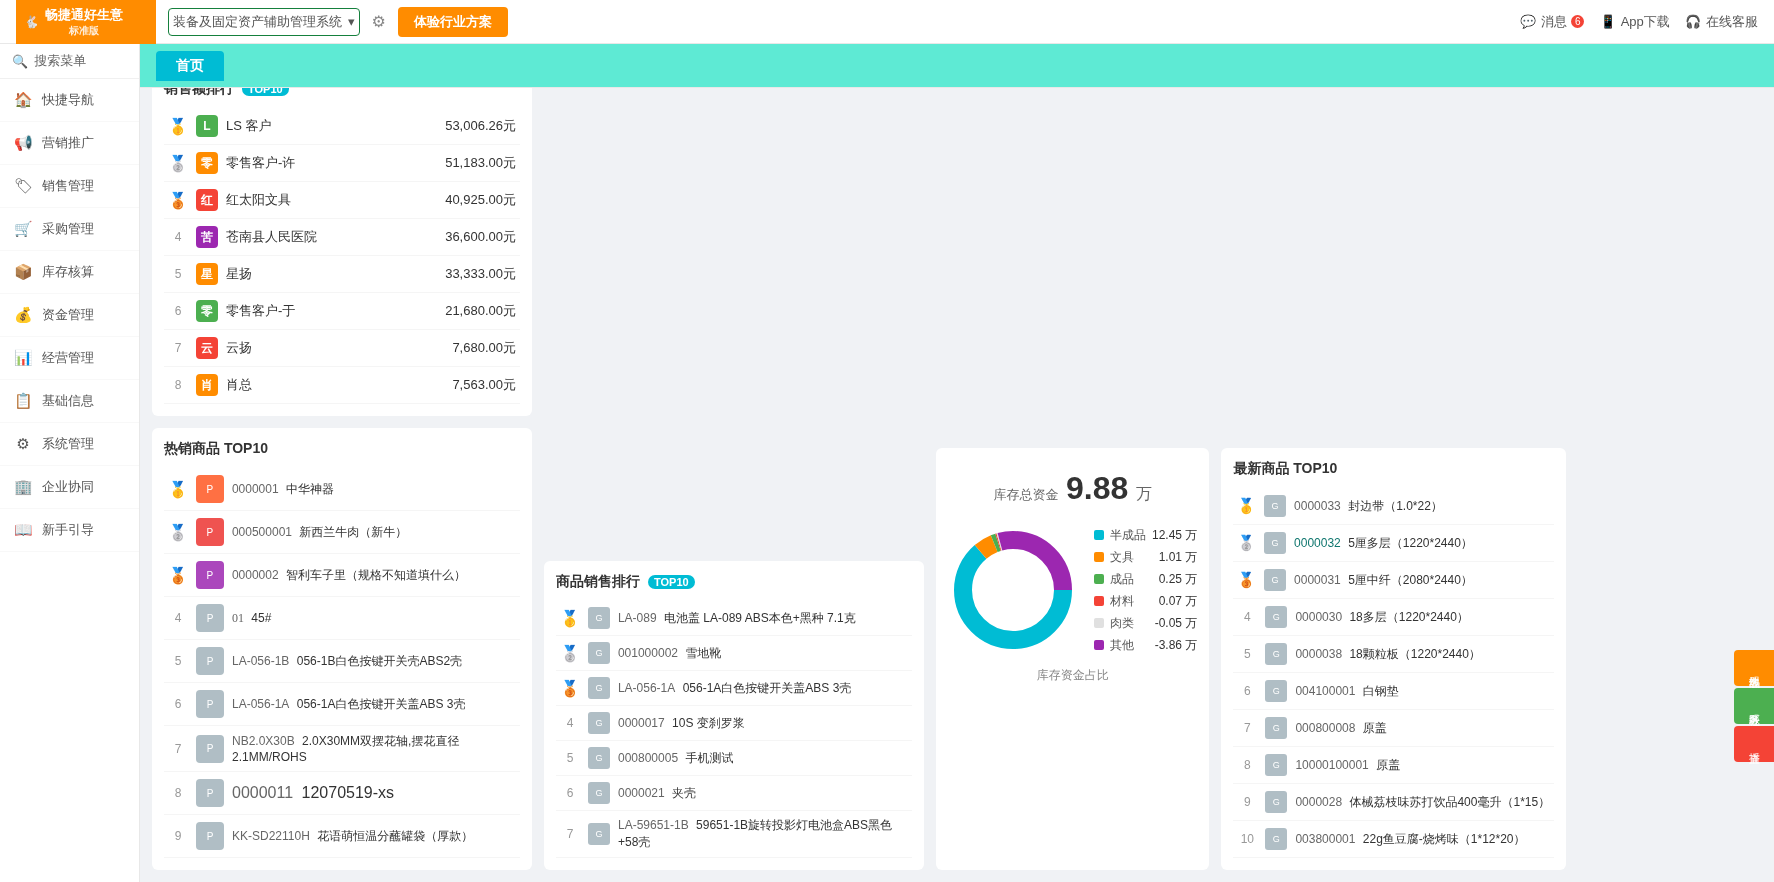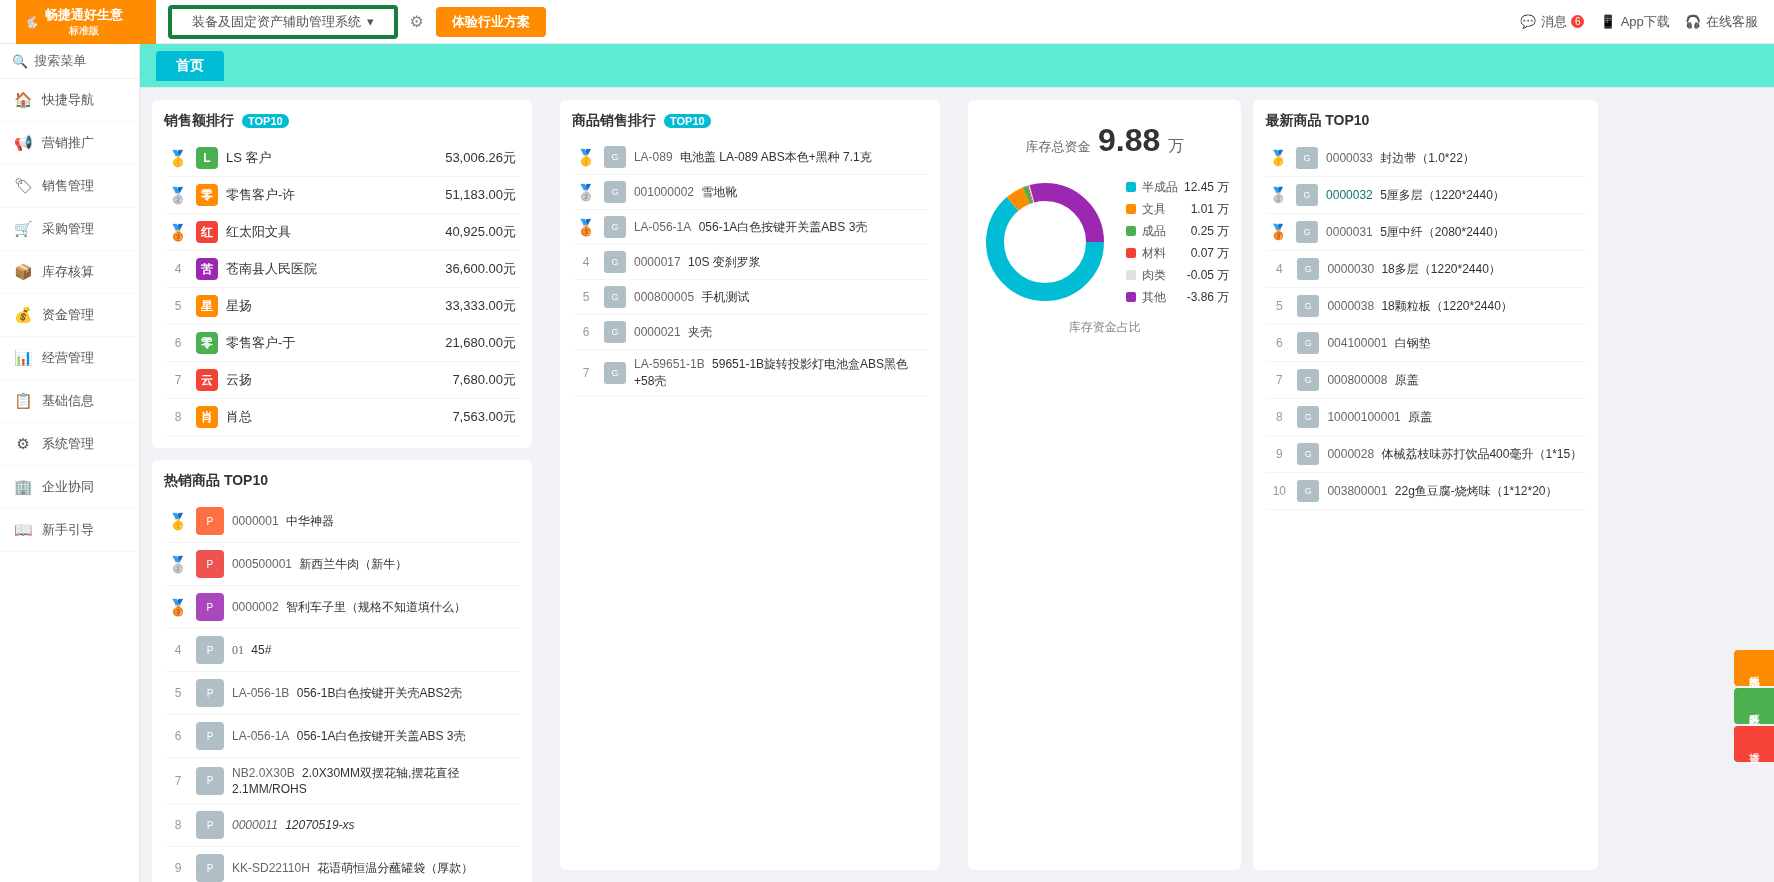--- a/index.html
+++ b/index.html
@@ -69,7 +69,7 @@
 
     
     .new-prod-row { display: flex; align-items: center; padding: 7px 4px; border-bottom: 1px solid #f5f5f5; gap: 8px; }
-    .app-selector { display: flex; align-items: center; gap: 6px; background: #fff; border: 4px solid #15803d; border-radius: 4px; padding: 4px 20px; cursor: pointer; font-size: 13px; color: #555; }
+    .app-selector { display: flex; align-items: center; gap: 6px; background: #fff; border: 1px solid #15803d; border-radius: 4px; padding: 4px 4px; cursor: pointer; font-size: 13px; color: #555; }
     .trial-btn { background: #ff8c00; color: #fff; border: none; border-radius: 4px; padding: 6px 16px; cursor: pointer; font-size: 13px; font-weight: bold; }
     .gear-icon { color: #888; cursor: pointer; font-size: 16px; }
     .top-right-item { display: flex; align-items: center; gap: 4px; cursor: pointer; }

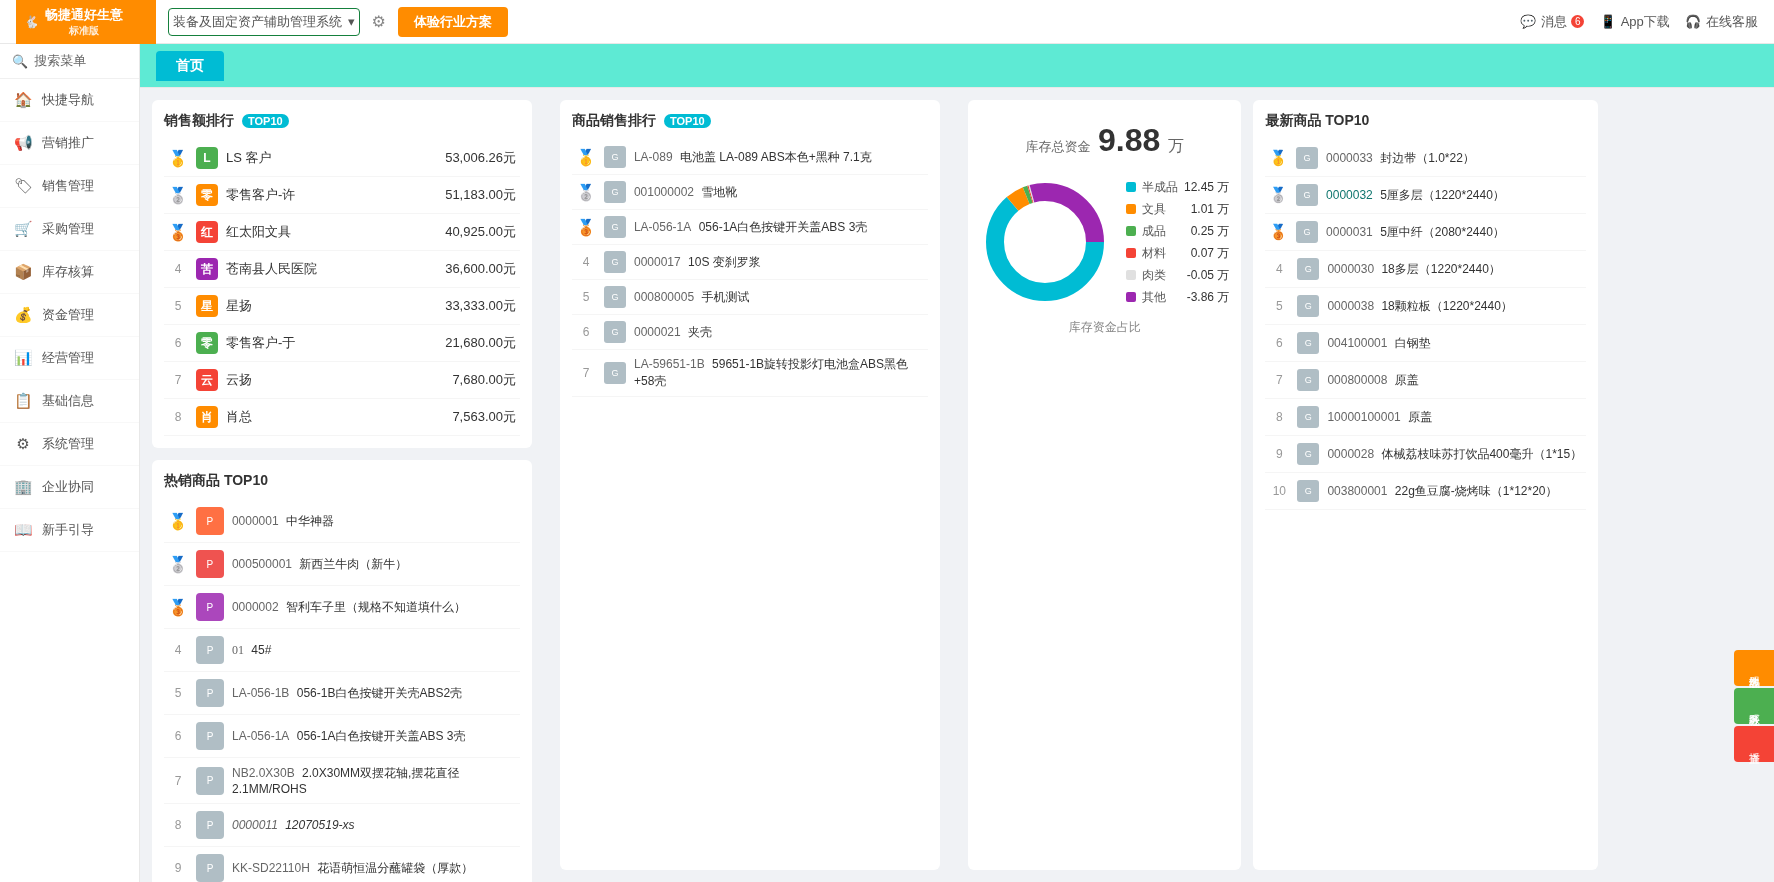--- a/index.html
+++ b/index.html
@@ -25,7 +25,7 @@
     .page-header .home-tab { background: #00bcd4; color: #fff; padding: 6px 20px; border-radius: 4px 4px 0 0; font-size: 14px; font-weight: bold; }
 
     
-    .main-content { flex: 1; overflow-y: auto; display: flex; gap: 28px; padding: 12px; }
+    .main-content { flex: 1; overflow-y: auto; display: flex; gap: 12px; padding: 12px; align-items: flex-end; }
     .col-left { flex: 0 0 380px; display: flex; flex-direction: column; gap: 12px; }
     .col-mid { flex: 0 0 380px; display: flex; flex-direction: column; gap: 12px; }
     .col-right { flex: 1; display: flex; gap: 12px; }

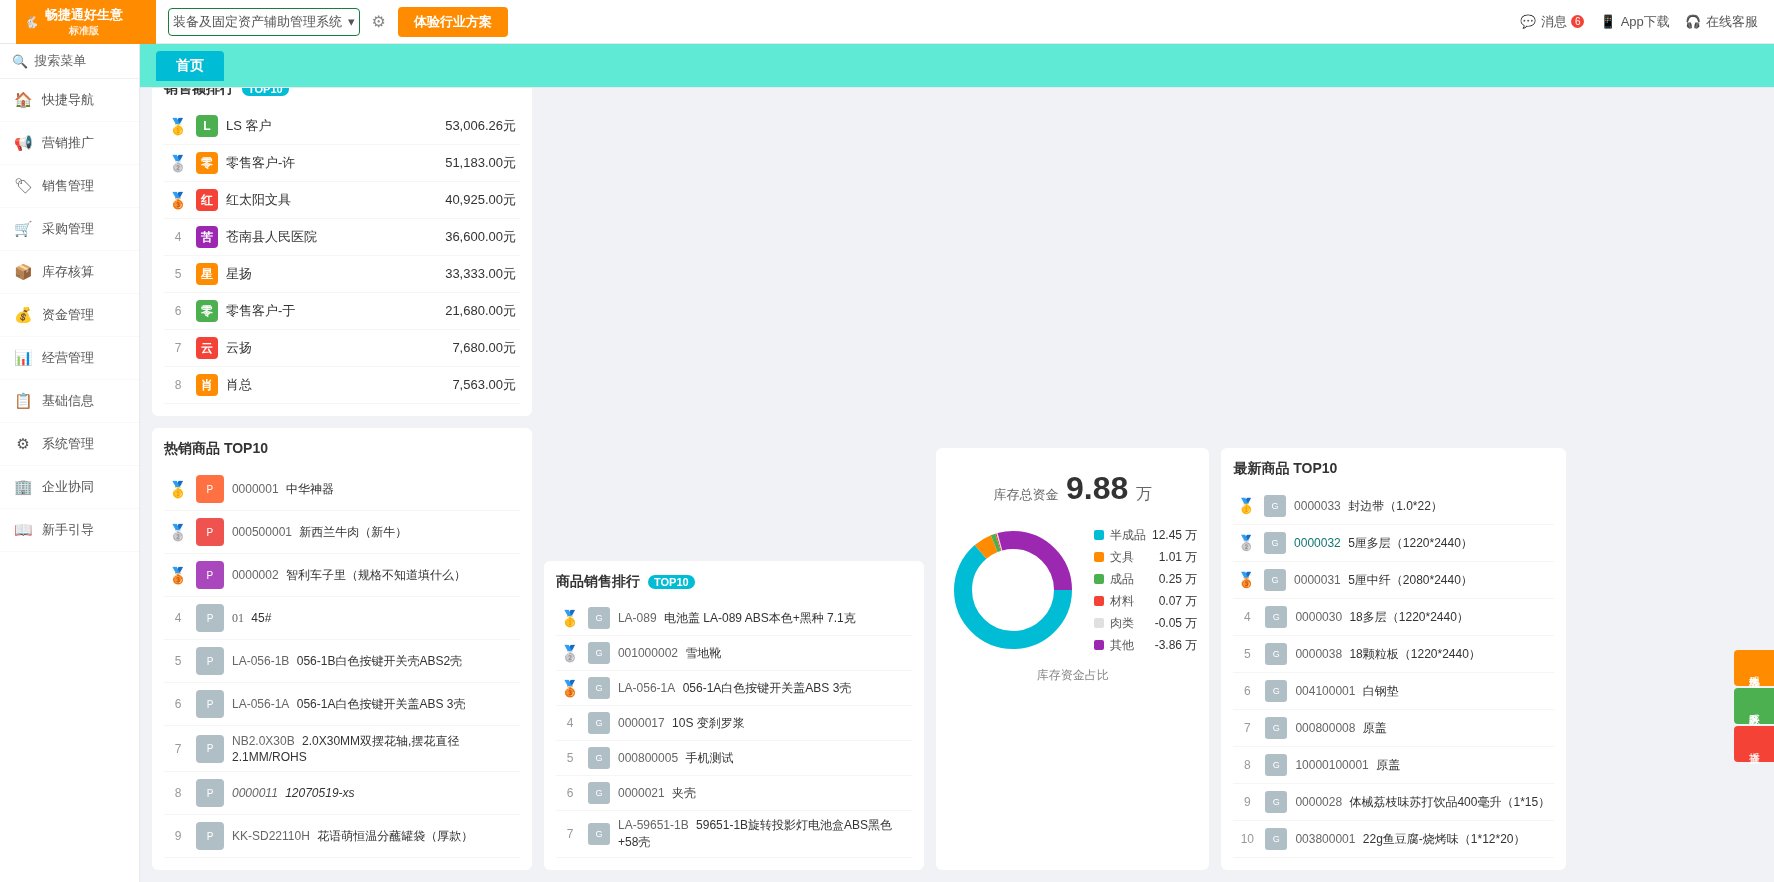--- a/index.html
+++ b/index.html
@@ -303,7 +303,7 @@
                 <div class="hot-prod-row">
     <span class="rank-num">8</span>
     <div class="hot-prod-thumb" style="background:#b0bec5; color:#fff; font-size:10px;">P</div>
-    <div style="flex:1; font-size:12px;font-style:italic;">
+    <div style="flex:1; font-size:16px;">
       <span style="color:#666; margin-right:4px;">0000011</span>
       <span>12070519-xs</span>
     </div>

